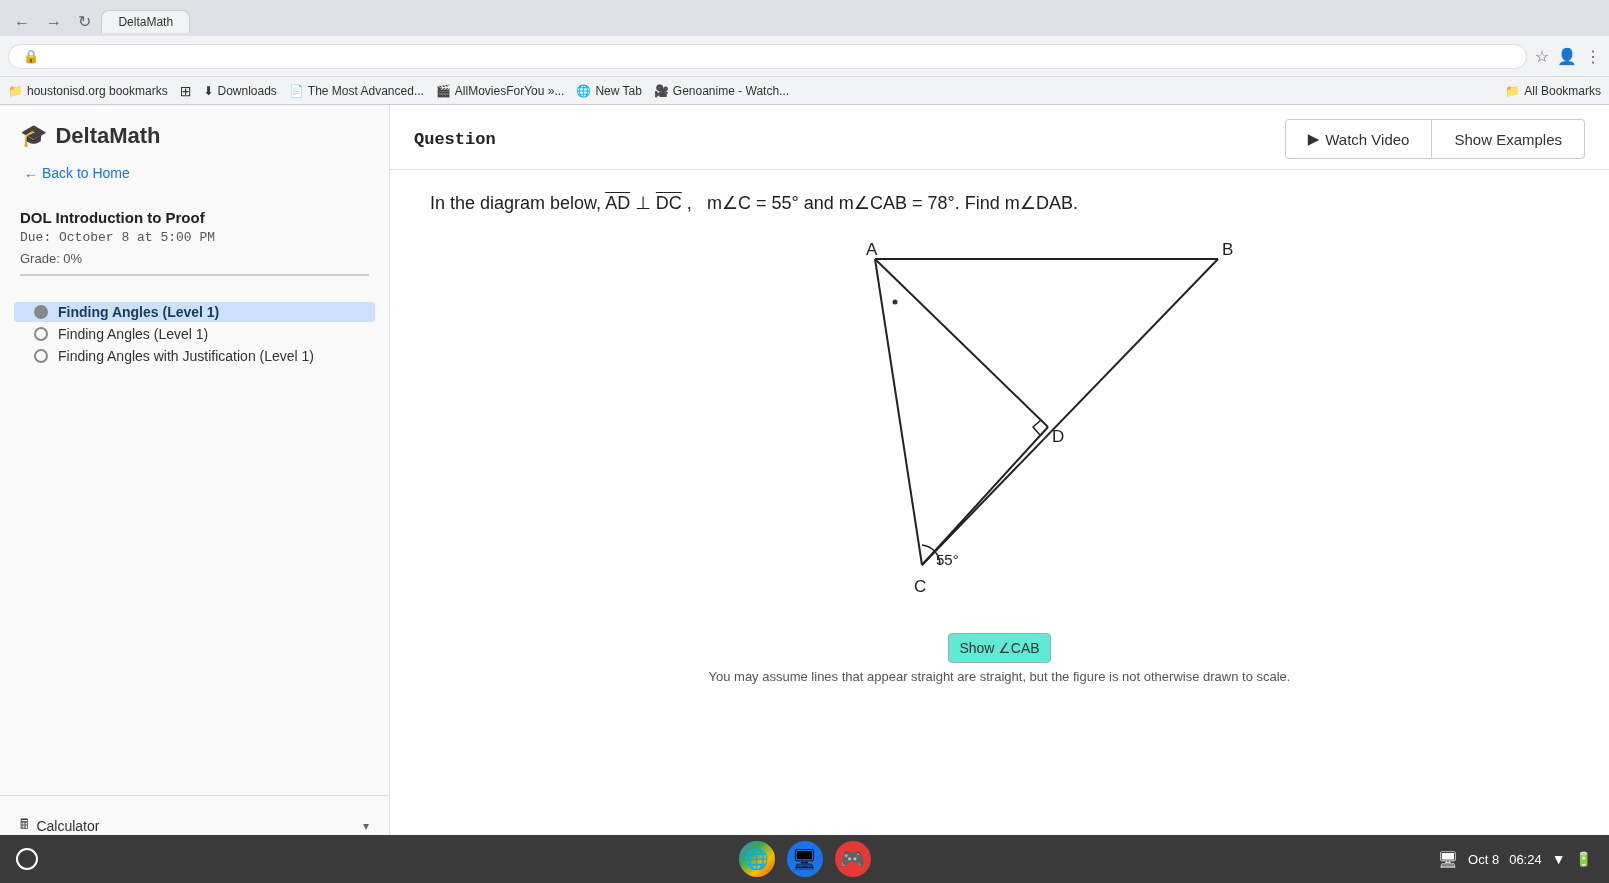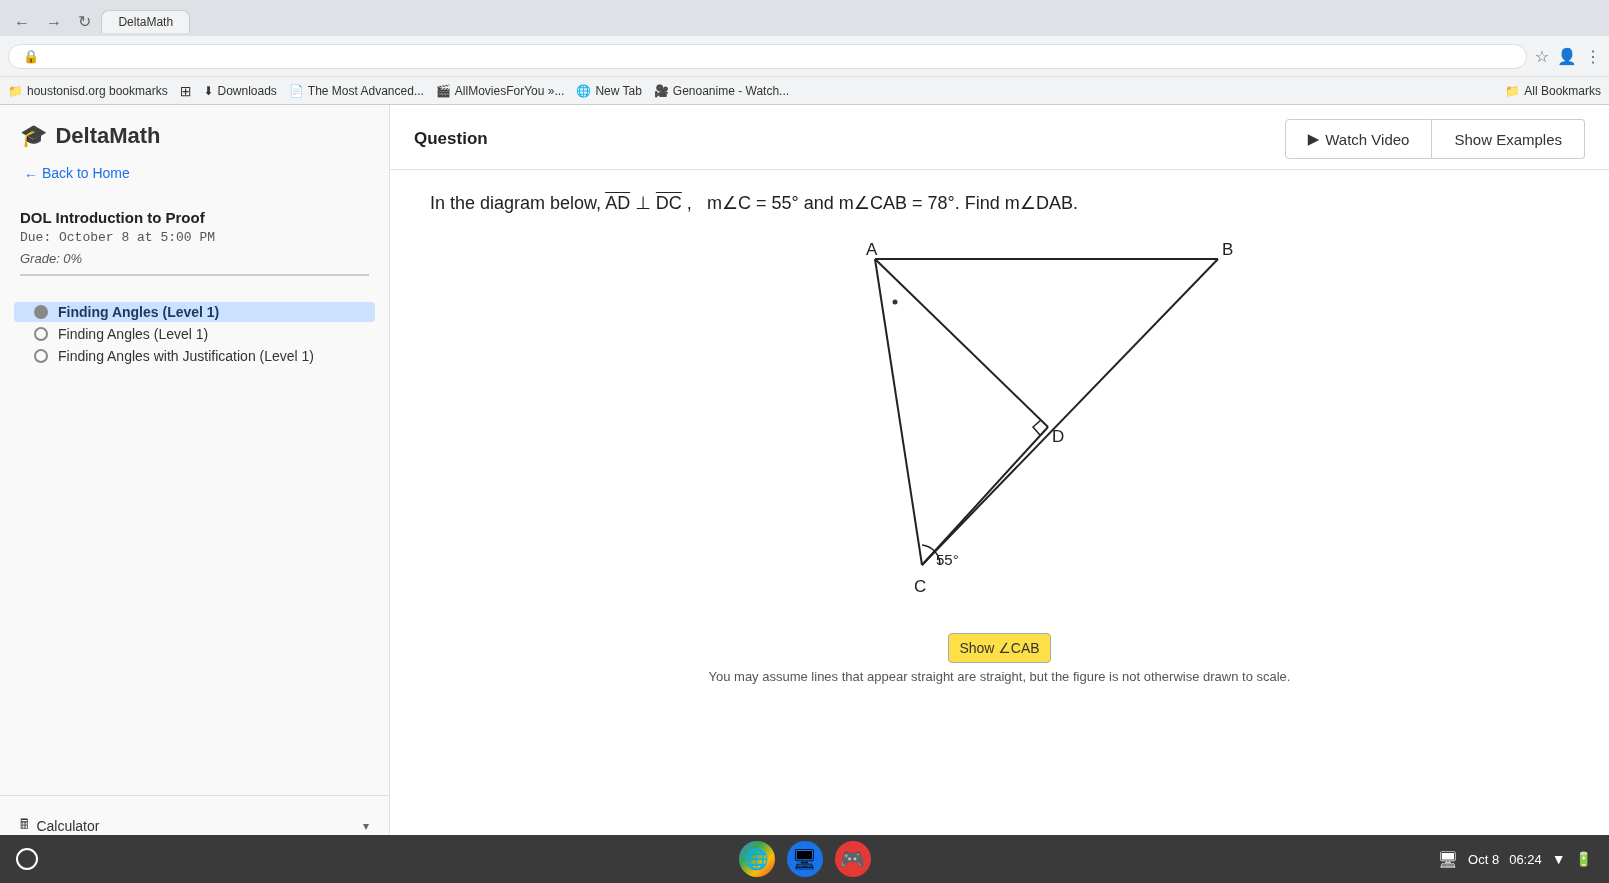--- a/index.html
+++ b/index.html
@@ -215,6 +215,7 @@
       font-size: 17px;
       font-weight: bold;
       color: #222;
+      font-family: Liberation Mono, monospace;
     }
     .header-buttons {
       display: flex;

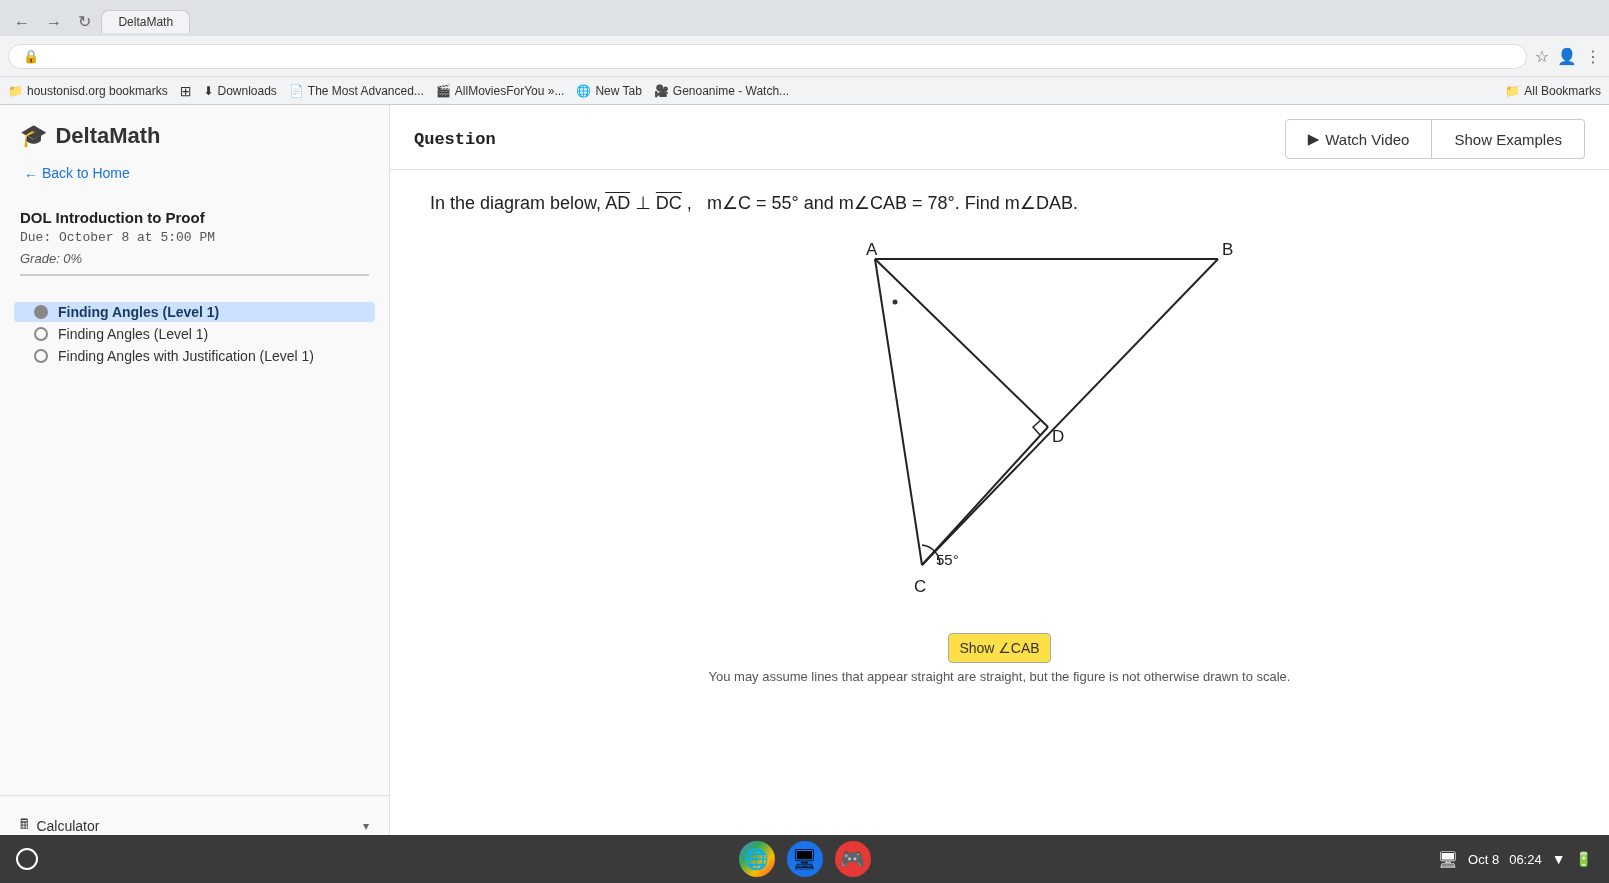--- a/index.html
+++ b/index.html
@@ -133,7 +133,6 @@
       font-size: 13px;
       color: #555;
       margin-bottom: 8px;
-      font-style: italic;
     }
     .sidebar-divider {
       border: none;

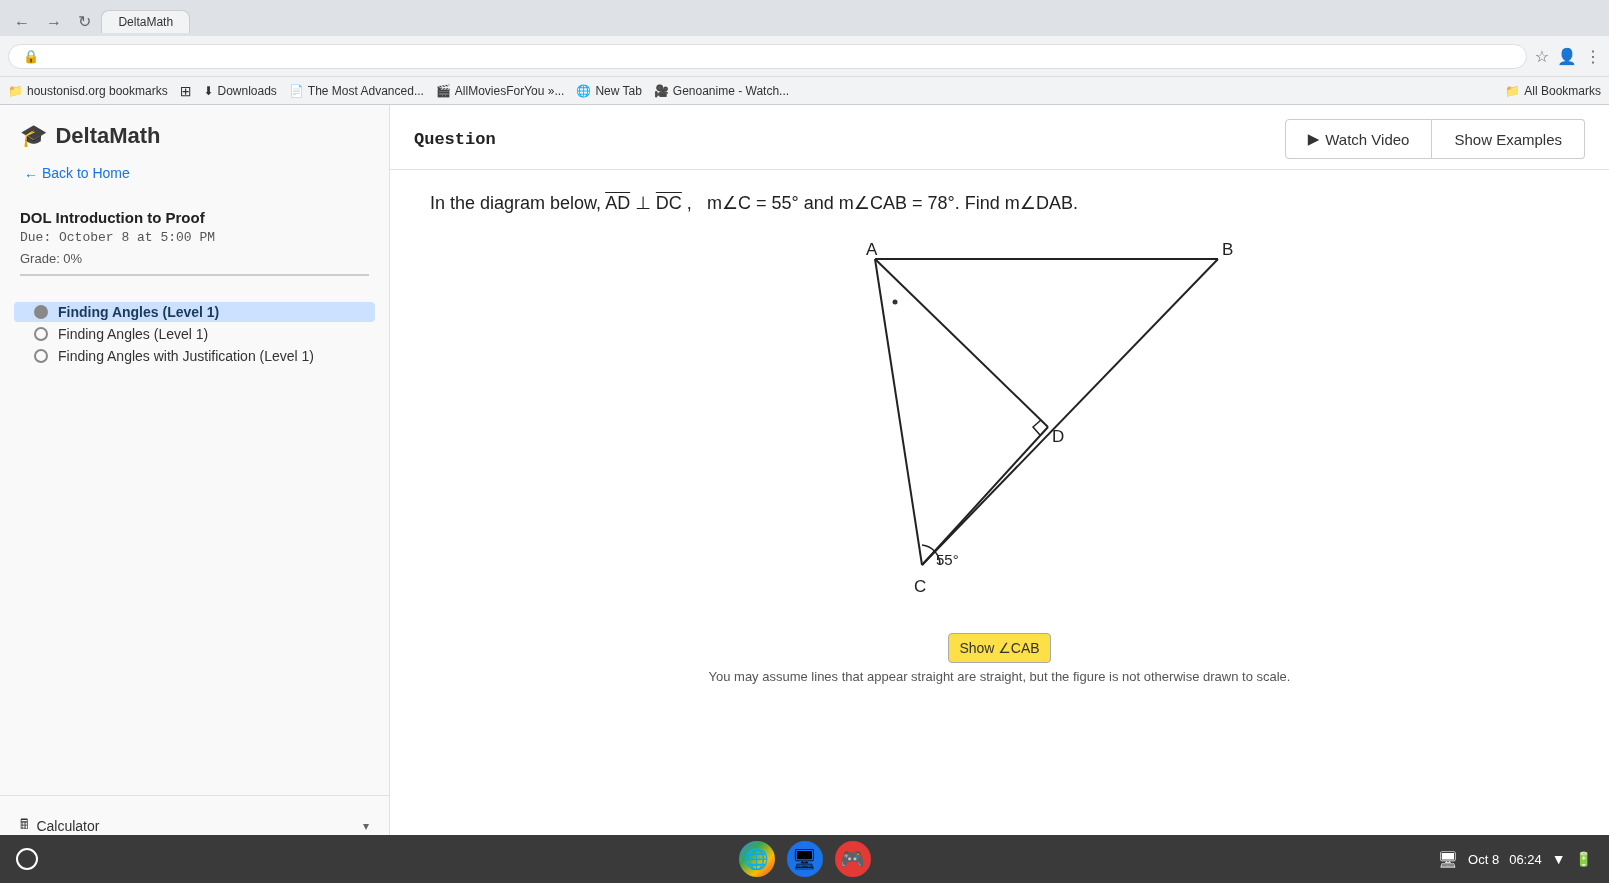--- a/index.html
+++ b/index.html
@@ -265,7 +265,7 @@
     }
     .show-cab-button {
       border: 1px solid #aaa;
-      background: #fde047;
+      background: #5eead4;
       padding: 6px 10px;
       font-size: 14px;
       cursor: pointer;

